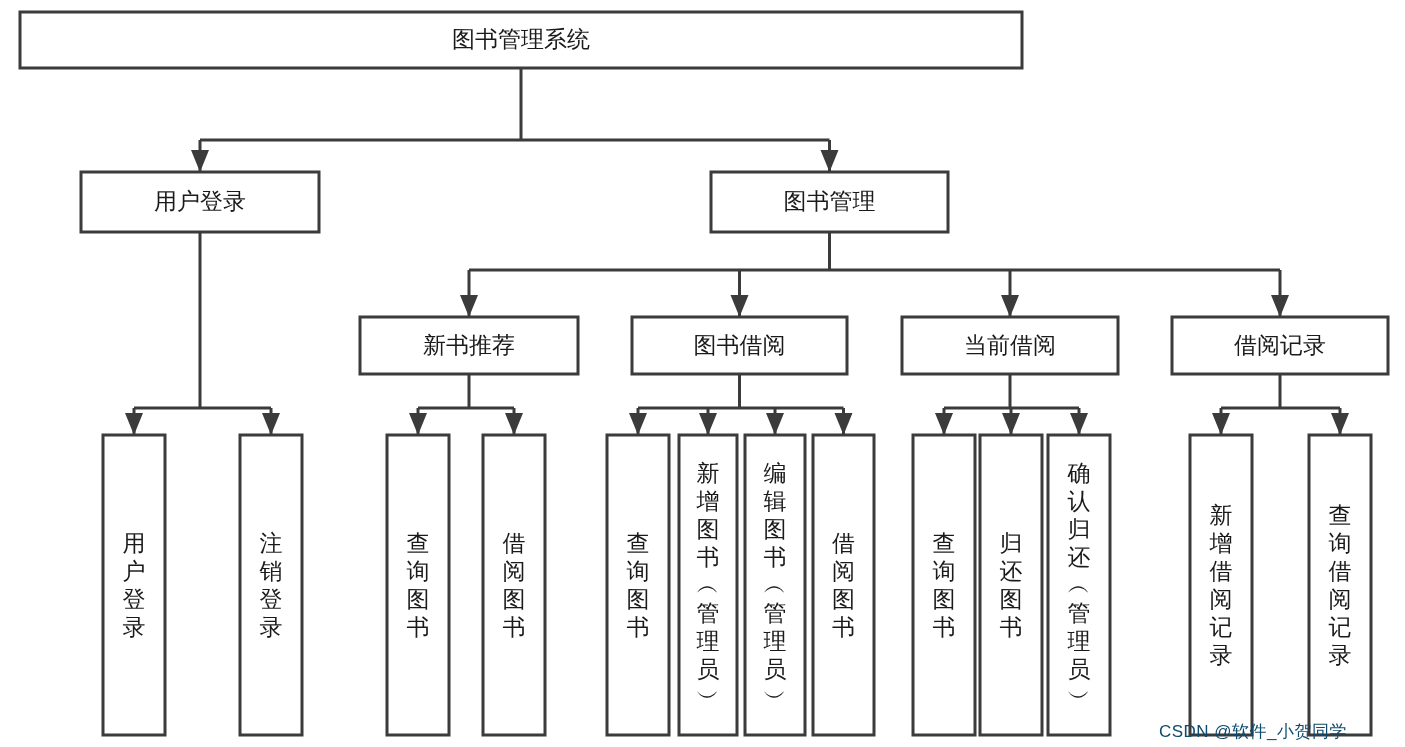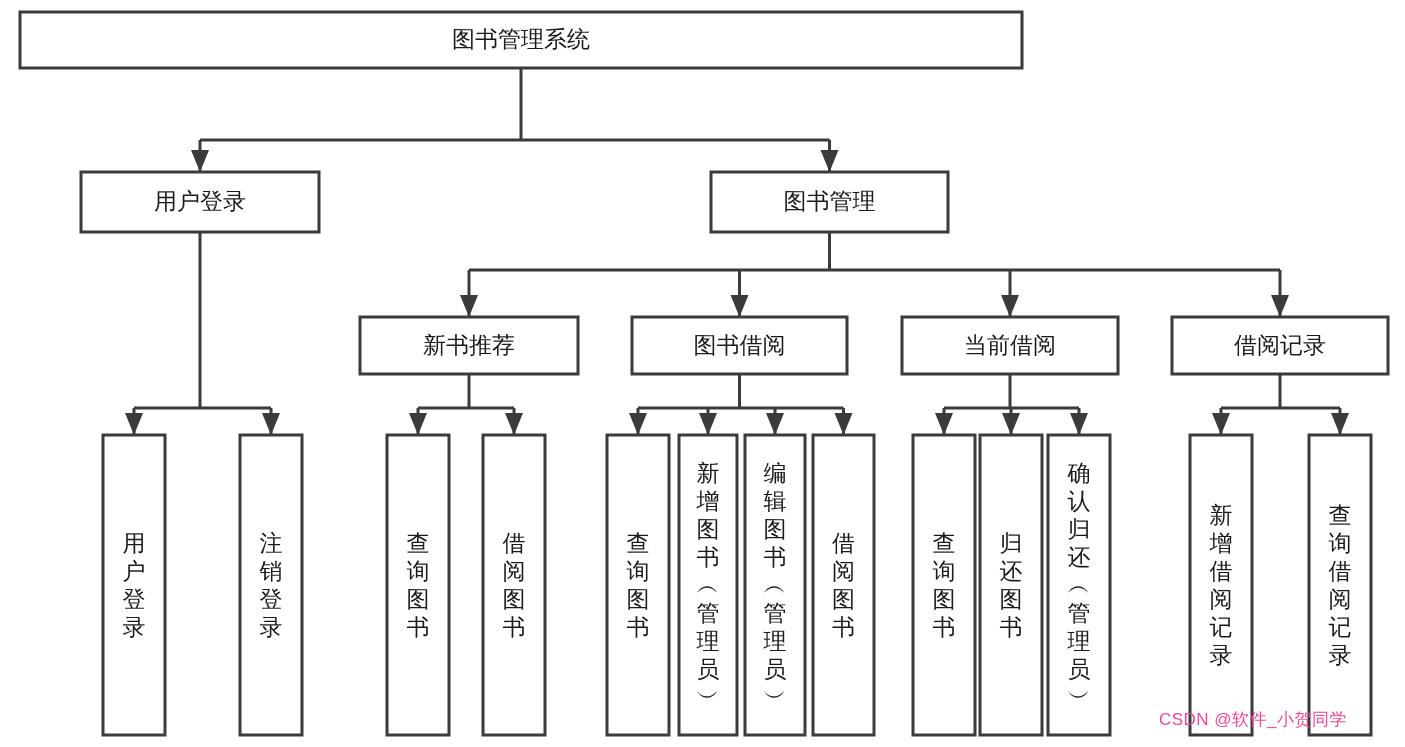--- a/index.html
+++ b/index.html
@@ -57,10 +57,10 @@
   .watermark-text {
     position: absolute;
     right: 8px;
-    bottom: 16px;
+    bottom: 4px;
     font-family: "Liberation Sans", "DejaVu Sans", sans-serif;
     font-size: 17px;
-    color: #ec4899;
+    color: #0c4a6e;
     white-space: nowrap;
     letter-spacing: 0.5px;
   }

